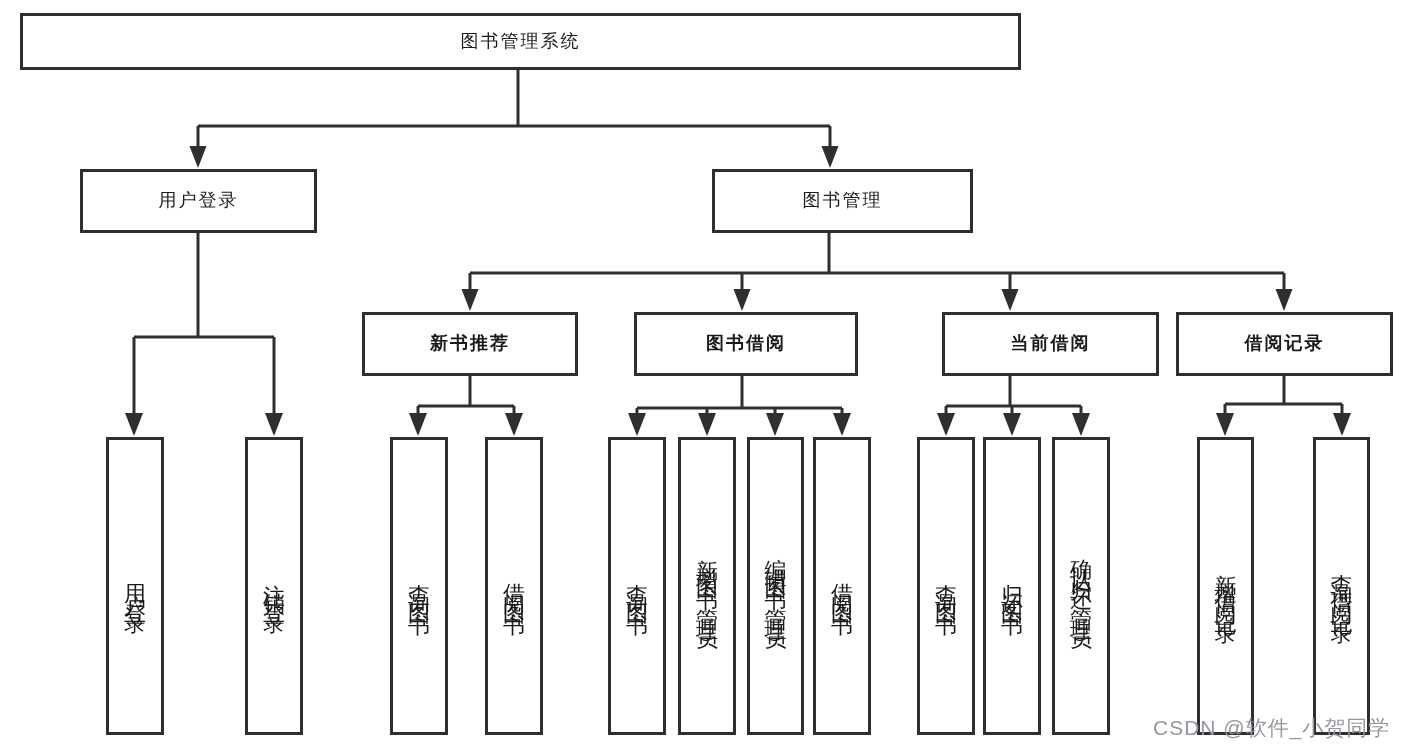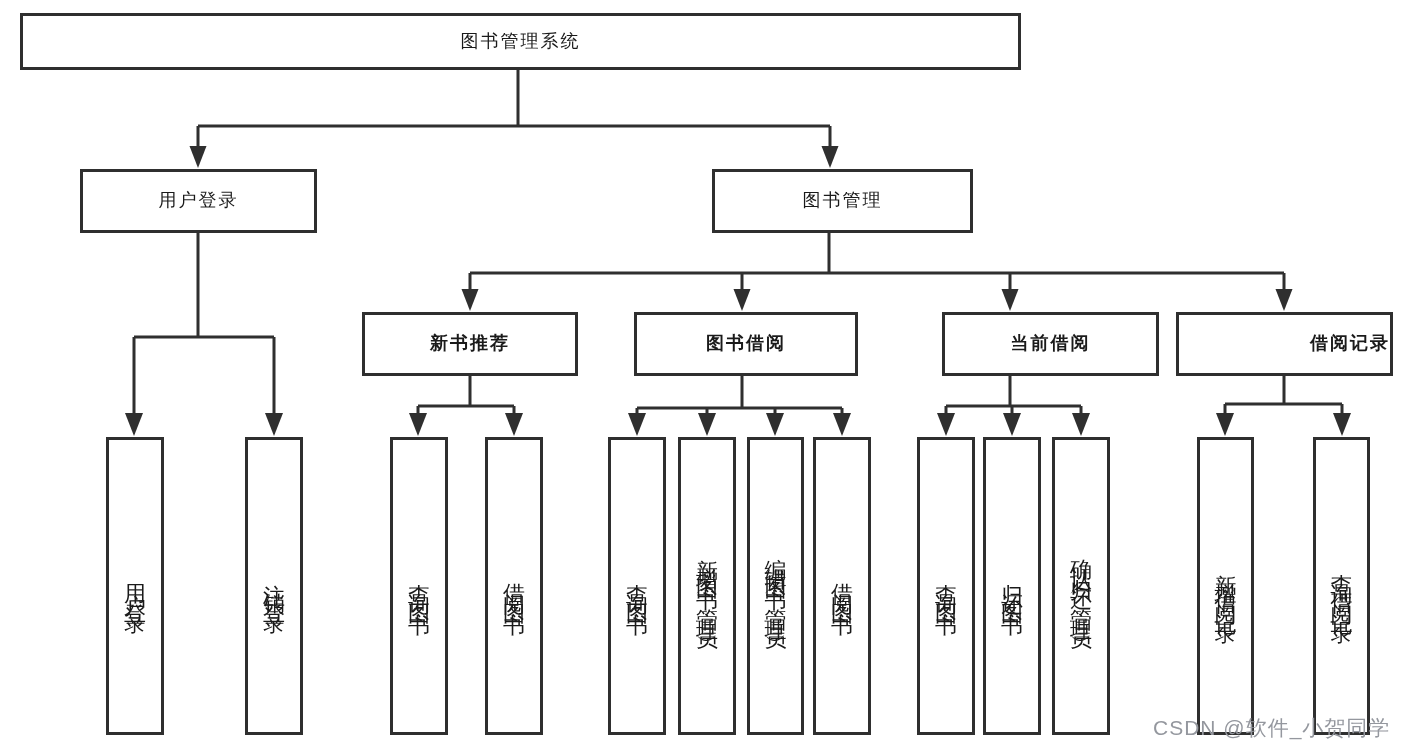--- a/index.html
+++ b/index.html
@@ -122,7 +122,7 @@
   <div class="node node-l3" style="left:902px;margin-left:40px;">
     <span>当前借阅</span>
   </div>
-  <div class="node node-l3" style="left:1176px;justify-content:flex-end;">
+  <div class="node node-l3" style="left:1176px;">
     <span>借阅记录</span>
   </div>
 

